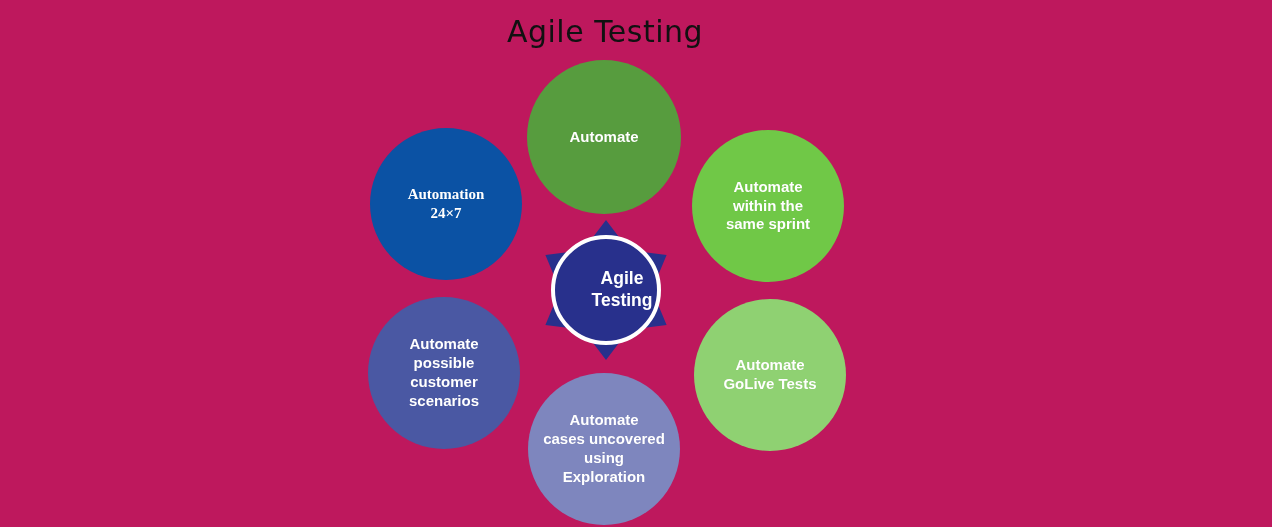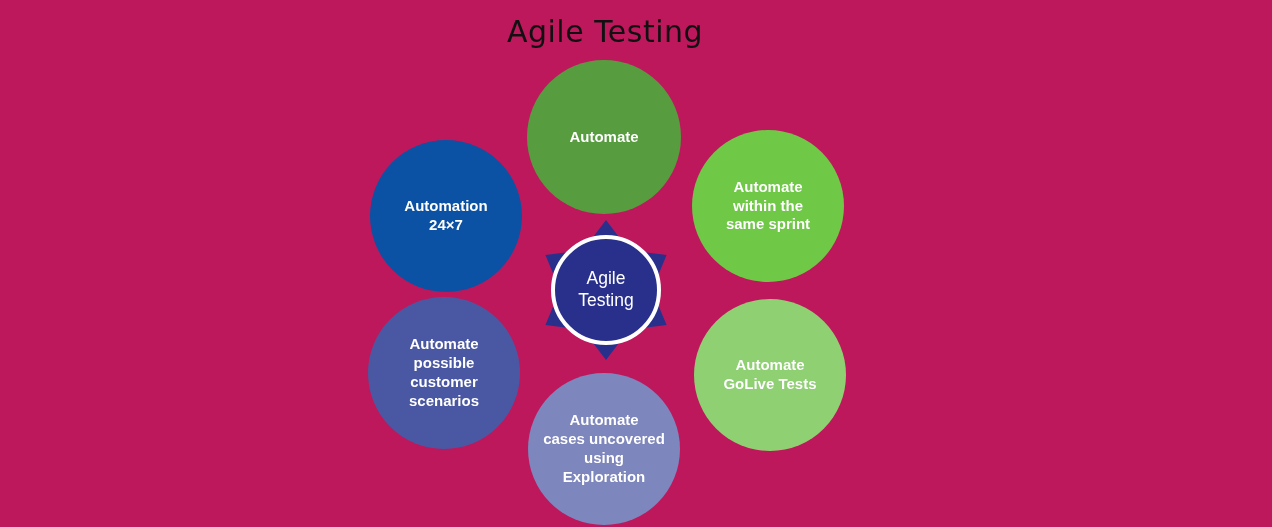--- a/index.html
+++ b/index.html
@@ -50,7 +50,7 @@
   .pos-bottom-right { left: 694px; top: 299px; width: 152px; height: 152px; }
   .pos-bottom       { left: 528px; top: 373px; width: 152px; height: 152px; }
   .pos-bottom-left  { left: 368px; top: 297px; width: 152px; height: 152px; }
-  .pos-top-left     { left: 370px; top: 140px; width: 152px; height: 152px; }
+  .pos-top-left     { left: 370px; top: 128px; width: 152px; height: 152px; font-family: Liberation Serif, serif; }
   .center-hub {
     position: absolute;
     left: 526px;

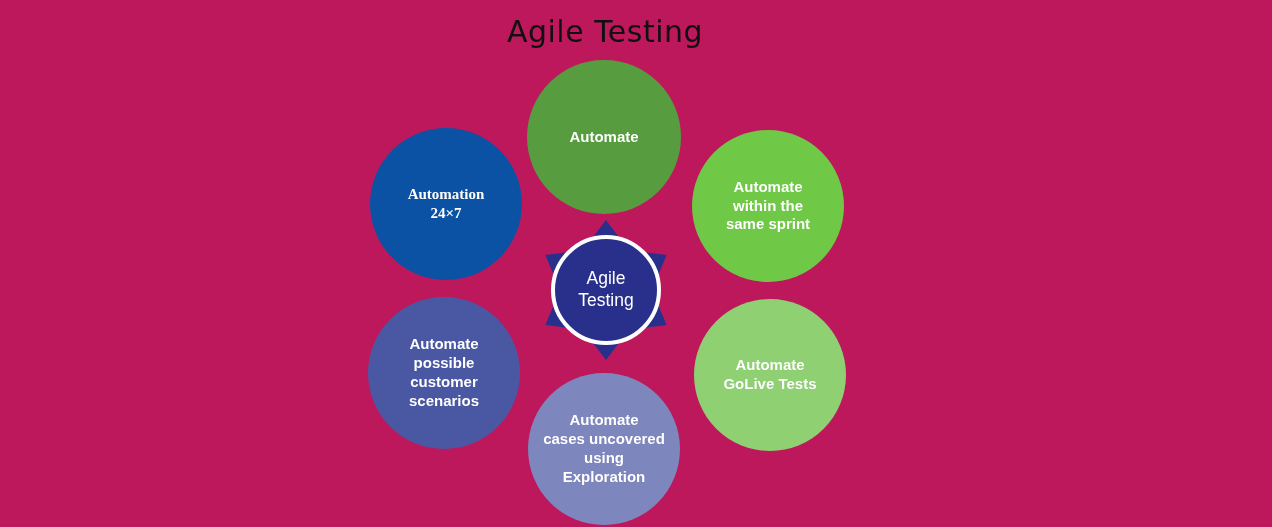--- a/index.html
+++ b/index.html
@@ -61,7 +61,7 @@
   .center-hub svg { display: block; }
   .center-label {
     position: absolute;
-    left: 0;
+    left: 16px;
     top: 0;
     width: 160px;
     height: 160px;
@@ -70,7 +70,7 @@
     justify-content: center;
     text-align: center;
     font-size: 17.5px;
-    font-weight: 400;
+    font-weight: 700;
     line-height: 1.25;
     white-space: pre-line;
     color: #ffffff;

